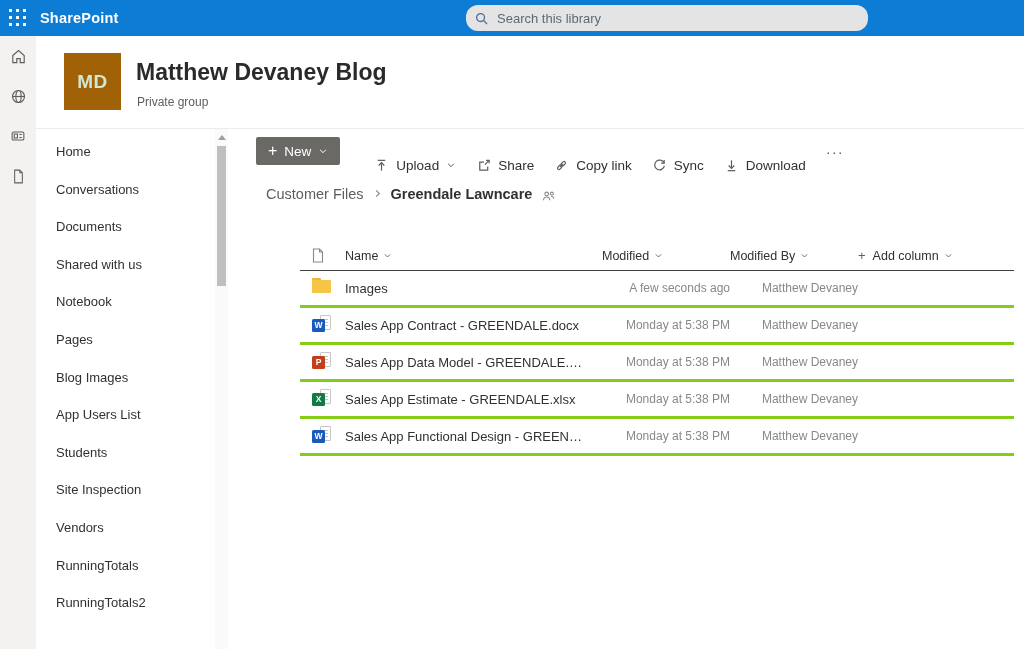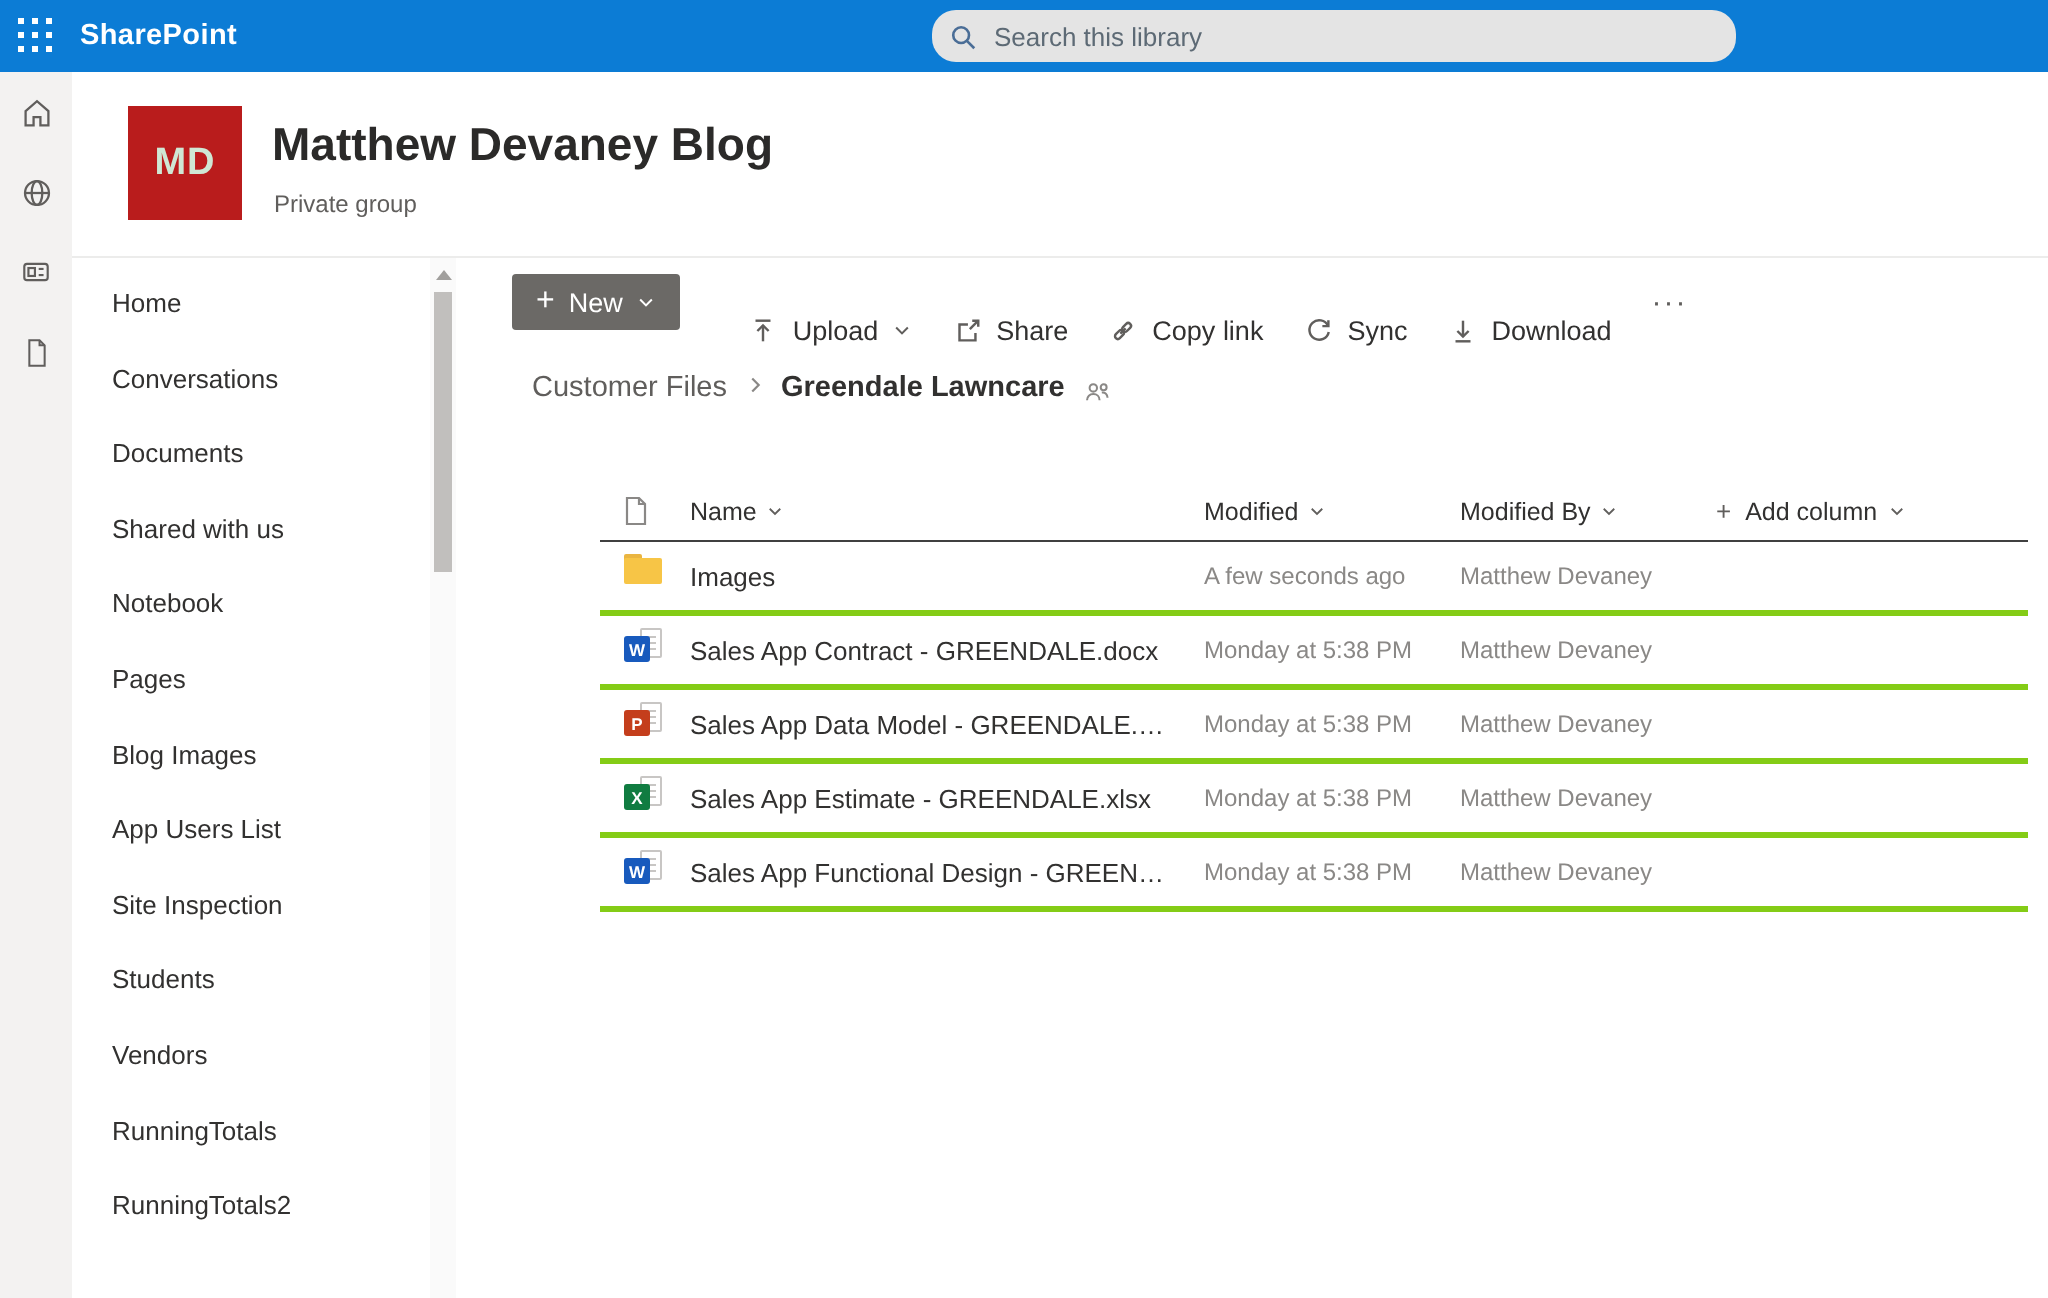--- a/index.html
+++ b/index.html
@@ -29,7 +29,7 @@
   
   .site-header { position:absolute; left:36px; top:36px; width:988px; height:93px; background:#fff;
     border-bottom:1px solid #ececeb; }
-  .site-logo { position:absolute; left:28px; top:17px; width:57px; height:57px; background:#b91c1c;
+  .site-logo { position:absolute; left:28px; top:17px; width:57px; height:57px; background:#a16207;
     color:#cfe7d4; display:flex; align-items:center; justify-content:center;
     font-size:19px; font-weight:bold; letter-spacing:.5px; }
   .site-title { position:absolute; left:100px; top:23px; font-size:23px; font-weight:600; color:#2b2a29; }

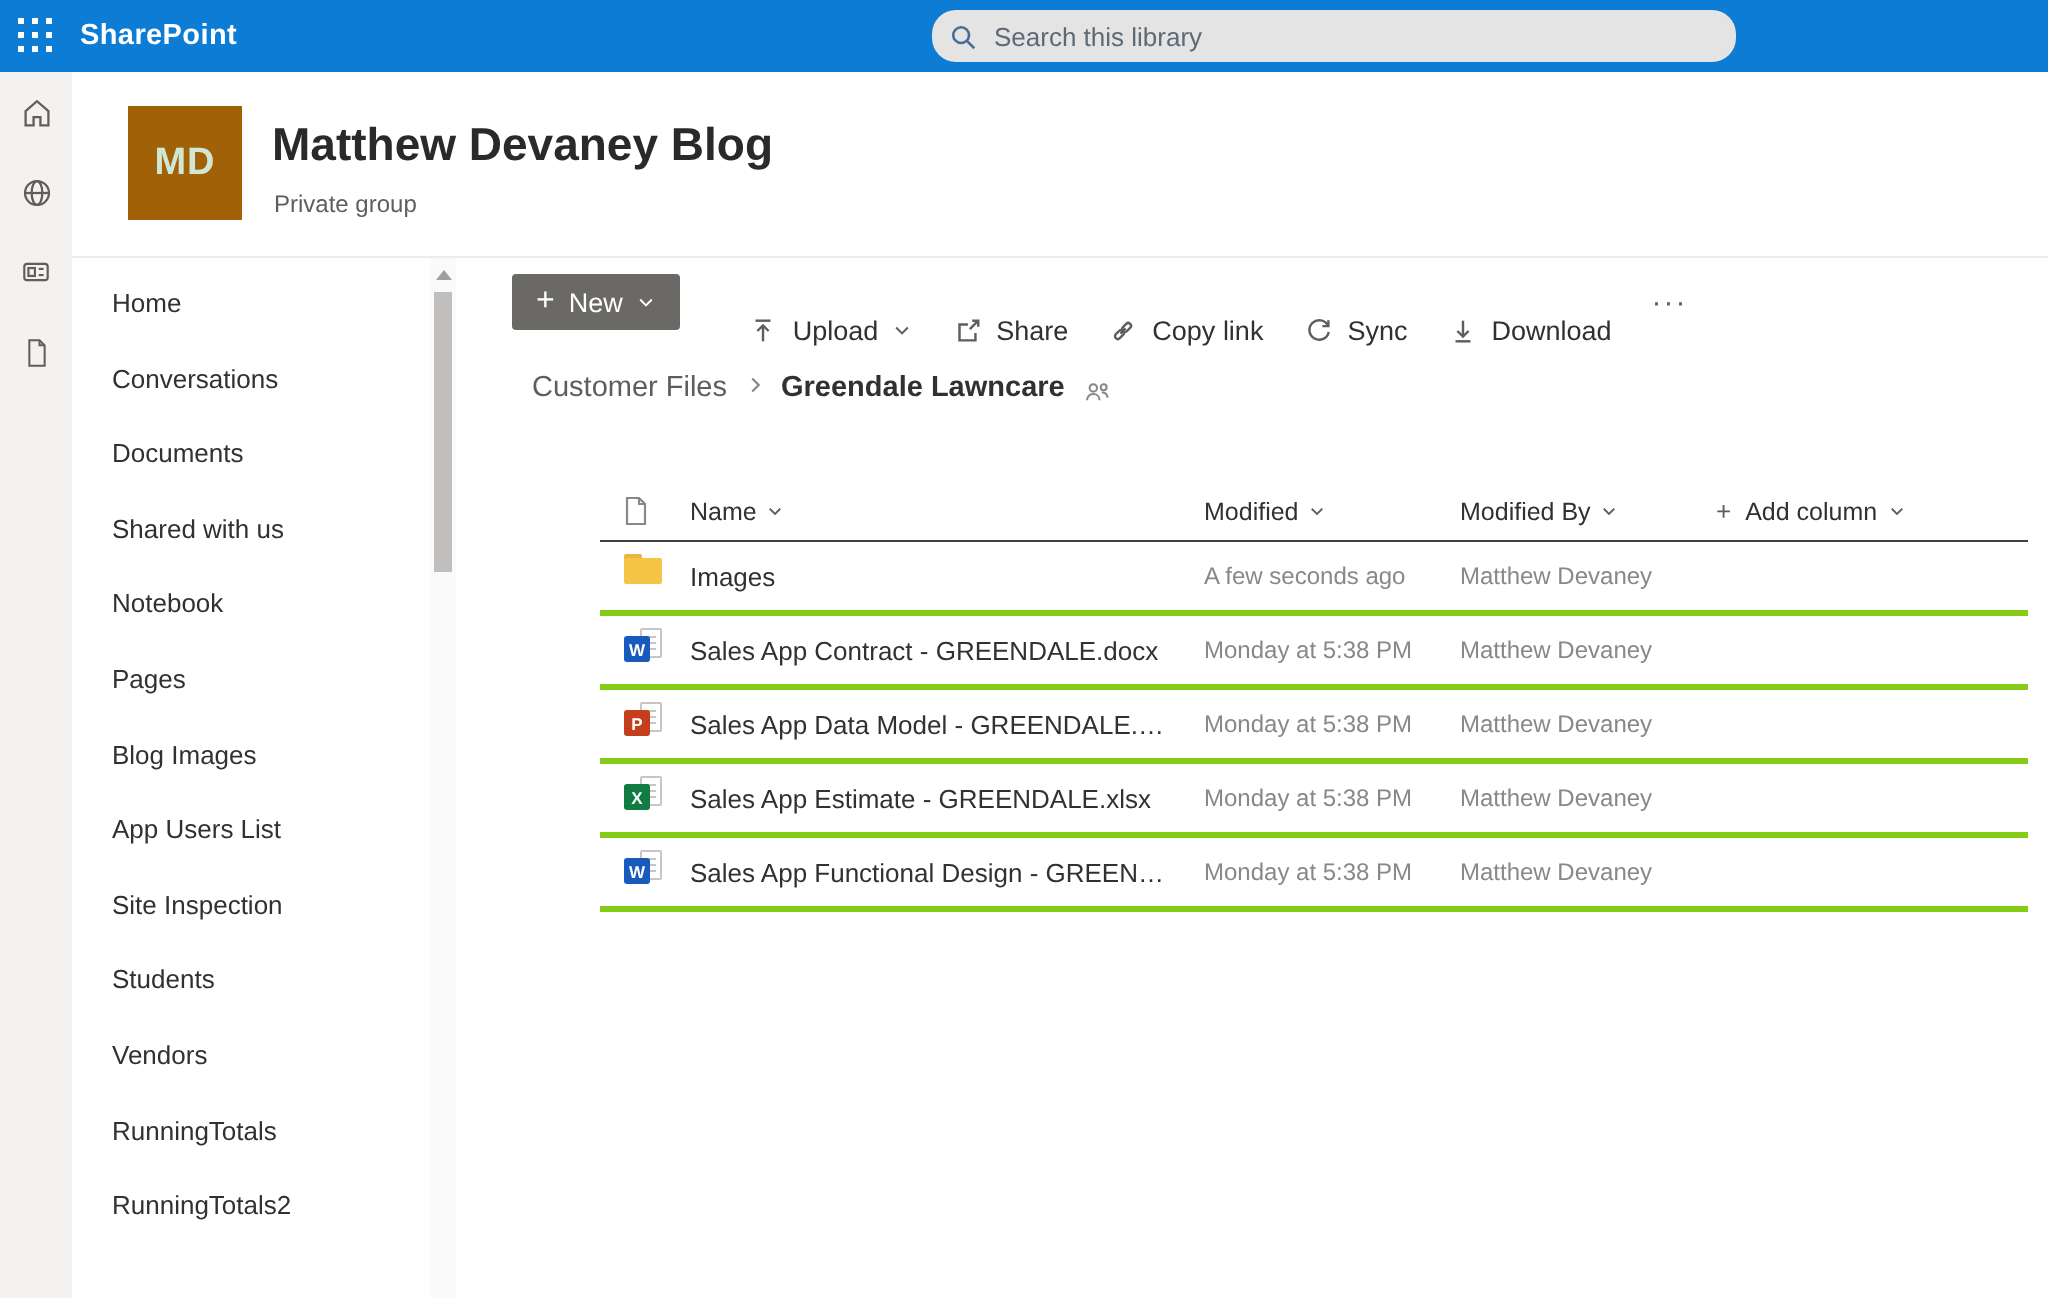--- a/index.html
+++ b/index.html
@@ -82,7 +82,7 @@
   .tbody .trow { height:37px; border-bottom:3px solid #84cc16; cursor:pointer; }
   .cell-name { font-size:13px; color:#323130; white-space:nowrap; overflow:hidden;
     text-overflow:ellipsis; padding-right:14px; }
-  .cell-dim { font-size:12px; color:#8a8886; white-space:nowrap; }
+  .cell-dim { font-size:12px; color:#8a8886; white-space:nowrap;text-align:right; }
 
   
   .icn { position:relative; width:20px; height:17px; display:inline-block; }

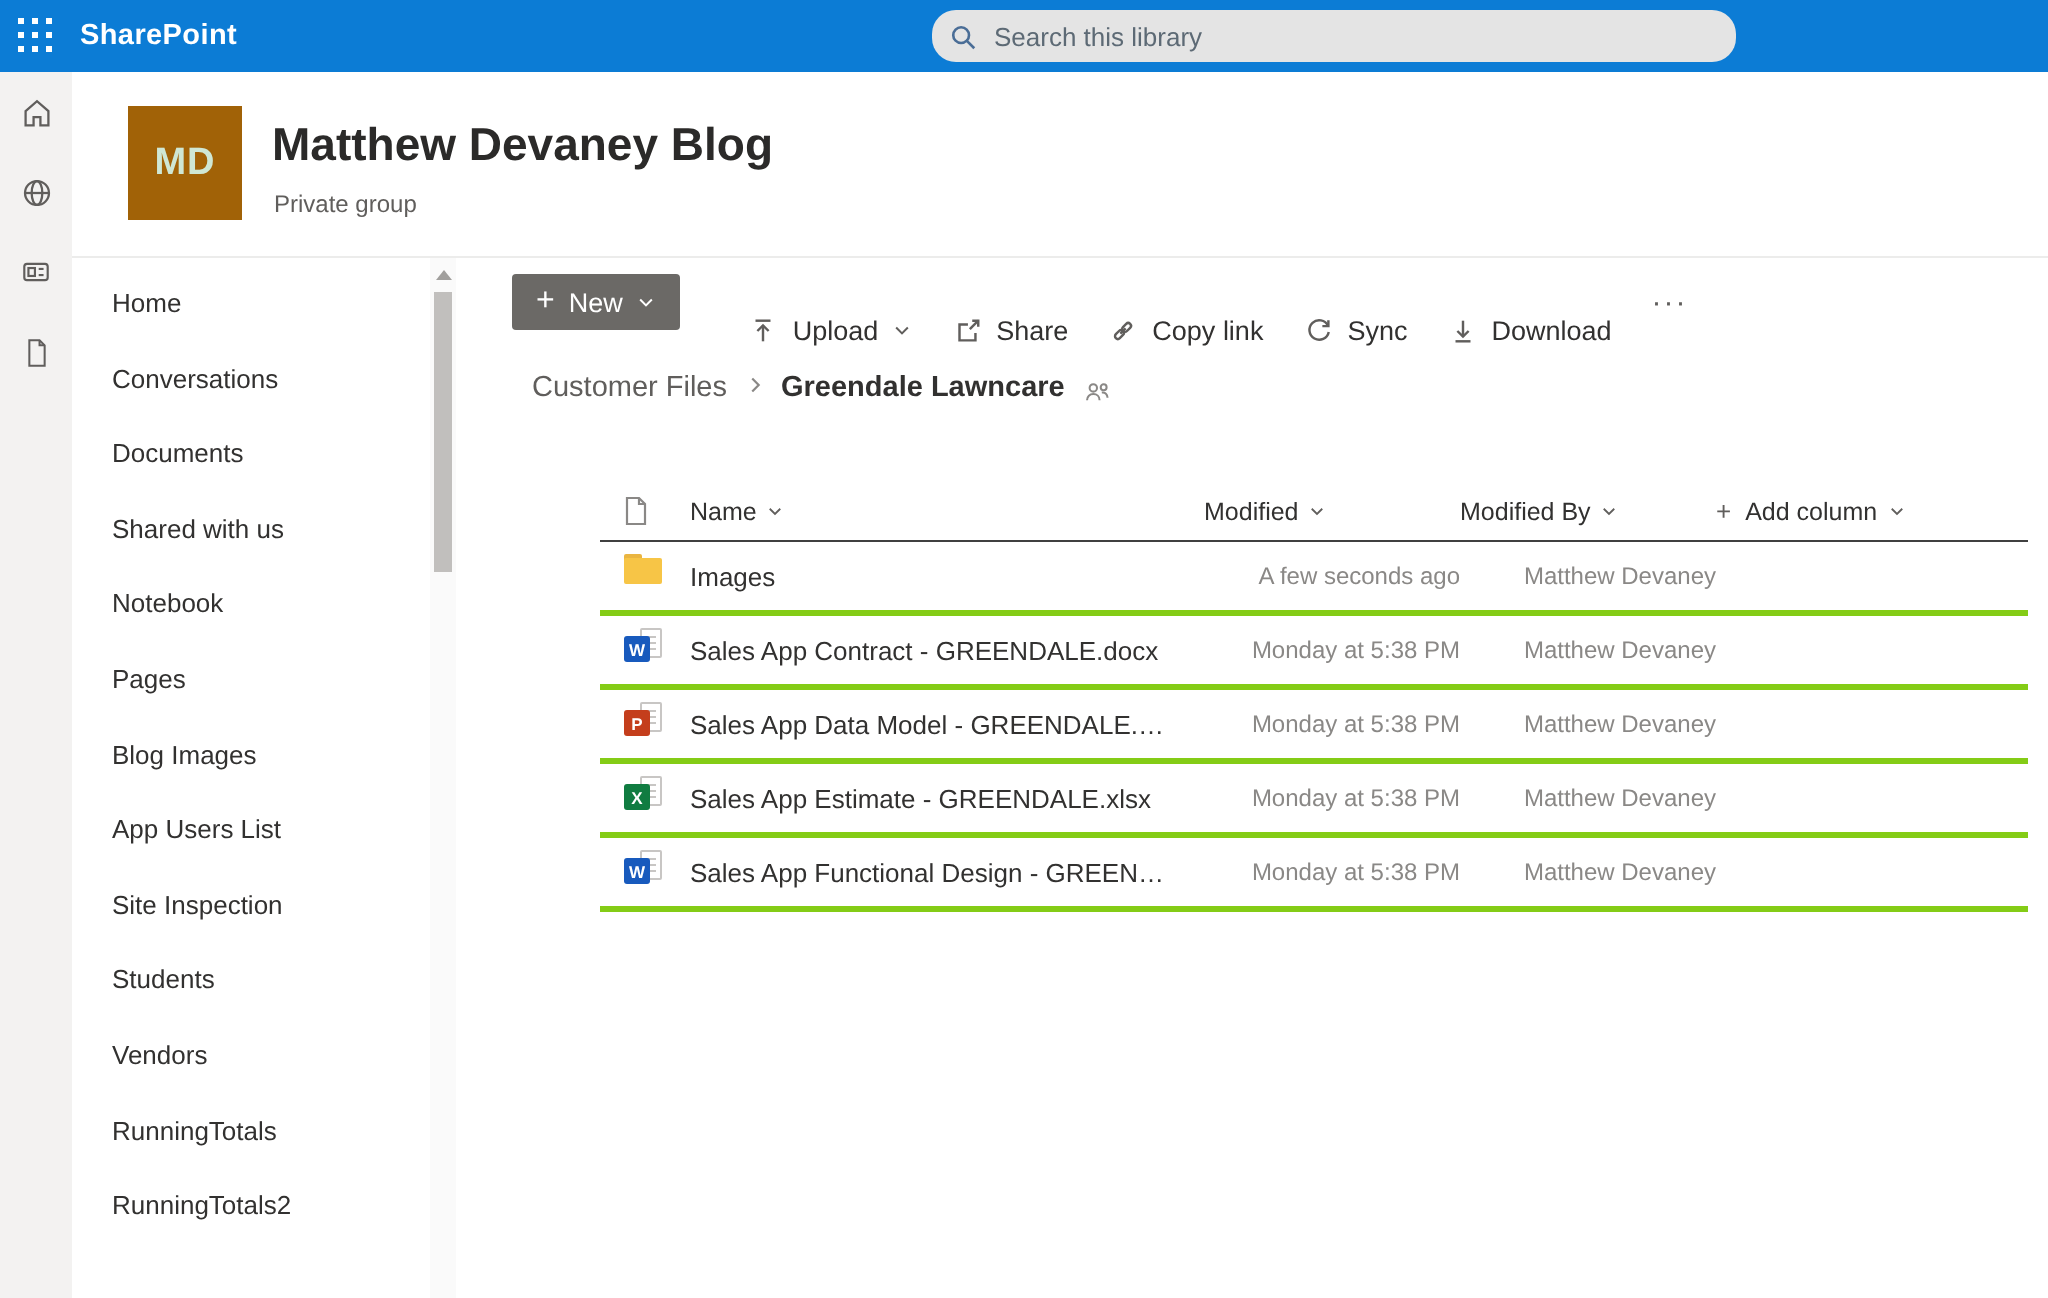--- a/index.html
+++ b/index.html
@@ -168,8 +168,8 @@
       <div class="snav-item">Pages</div>
       <div class="snav-item">Blog Images</div>
       <div class="snav-item">App Users List</div>
+      <div class="snav-item">Students</div>
       <div class="snav-item">Site Inspection</div>
-      <div class="snav-item">Students</div>
       <div class="snav-item">Vendors</div>
       <div class="snav-item">RunningTotals</div>
       <div class="snav-item">RunningTotals2</div>

